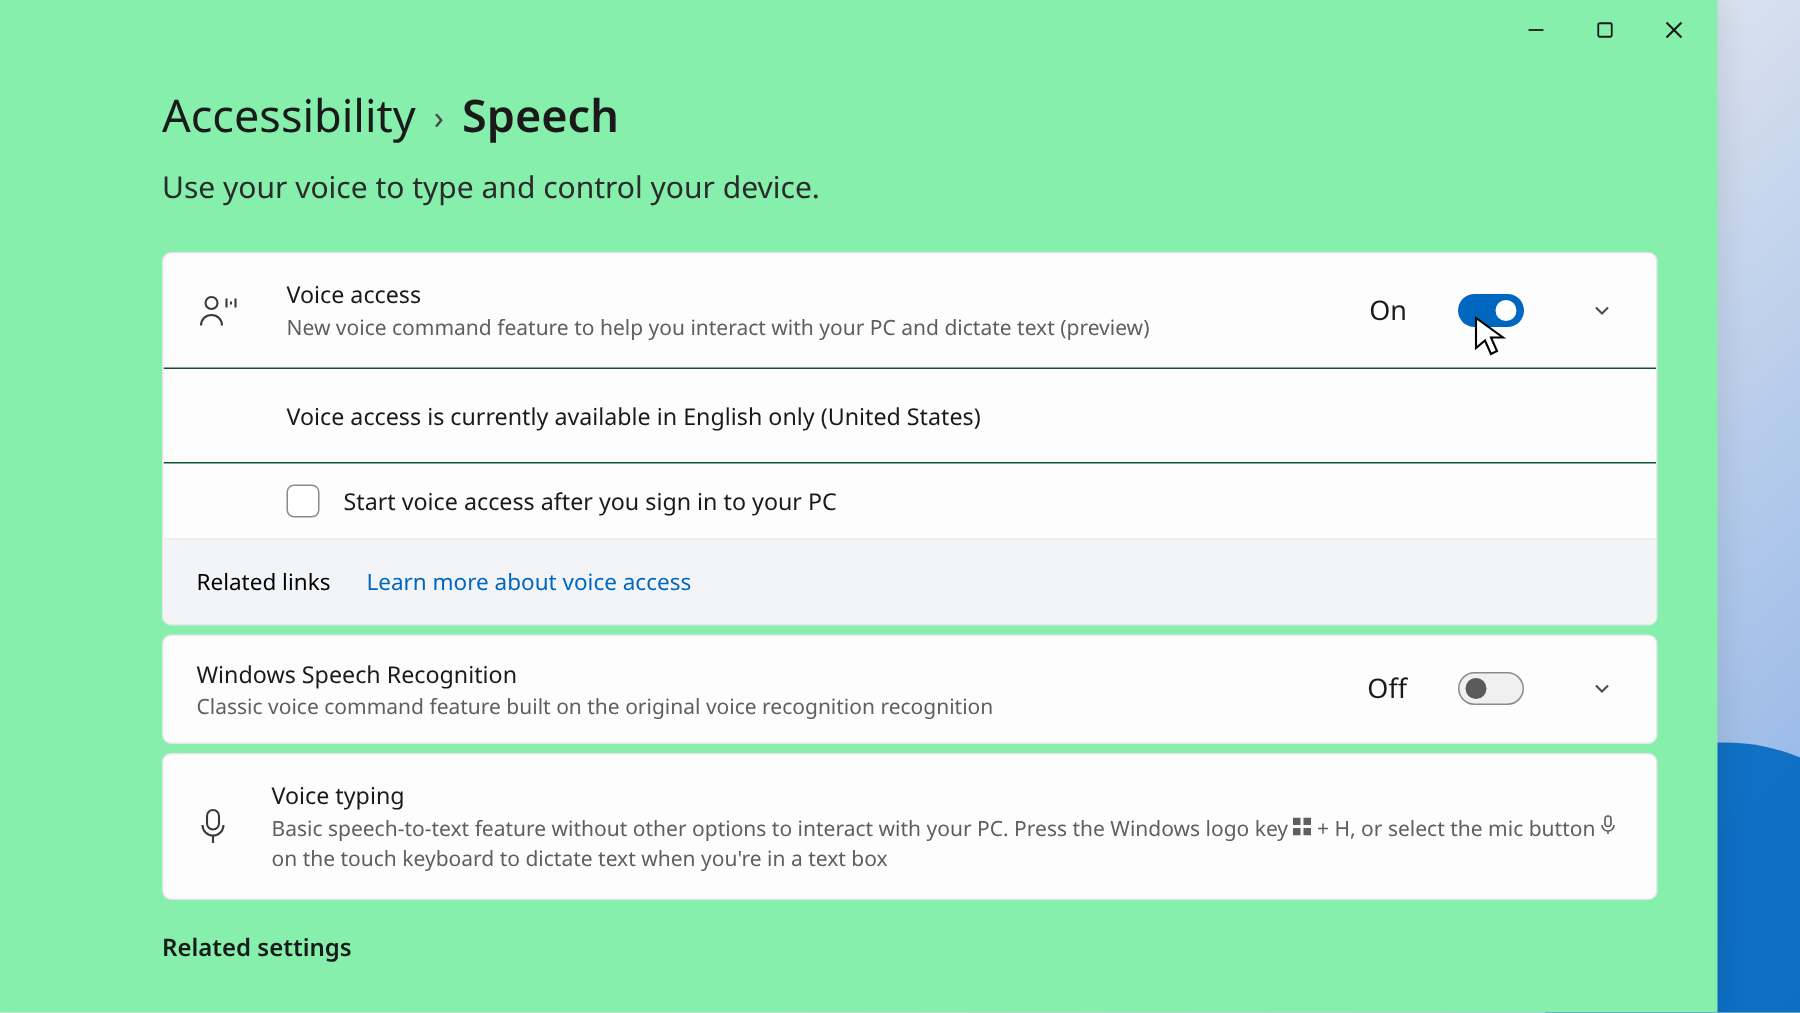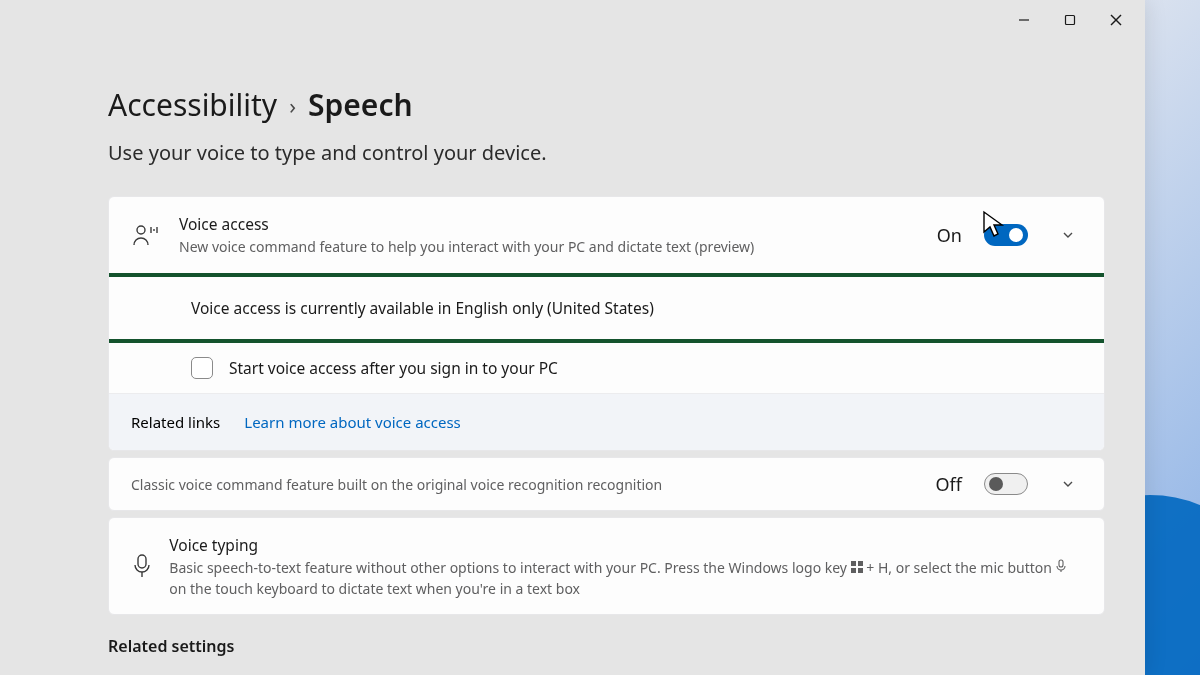--- a/index.html
+++ b/index.html
@@ -17,7 +17,7 @@
     left: 0; top: 0;
     width: 1145px;
     height: 675px;
-    background: #e5e5e5;
+    background: #86efac;
     box-shadow: 2px 0 20px rgba(0,0,0,0.1);
   }
   .titlebar {

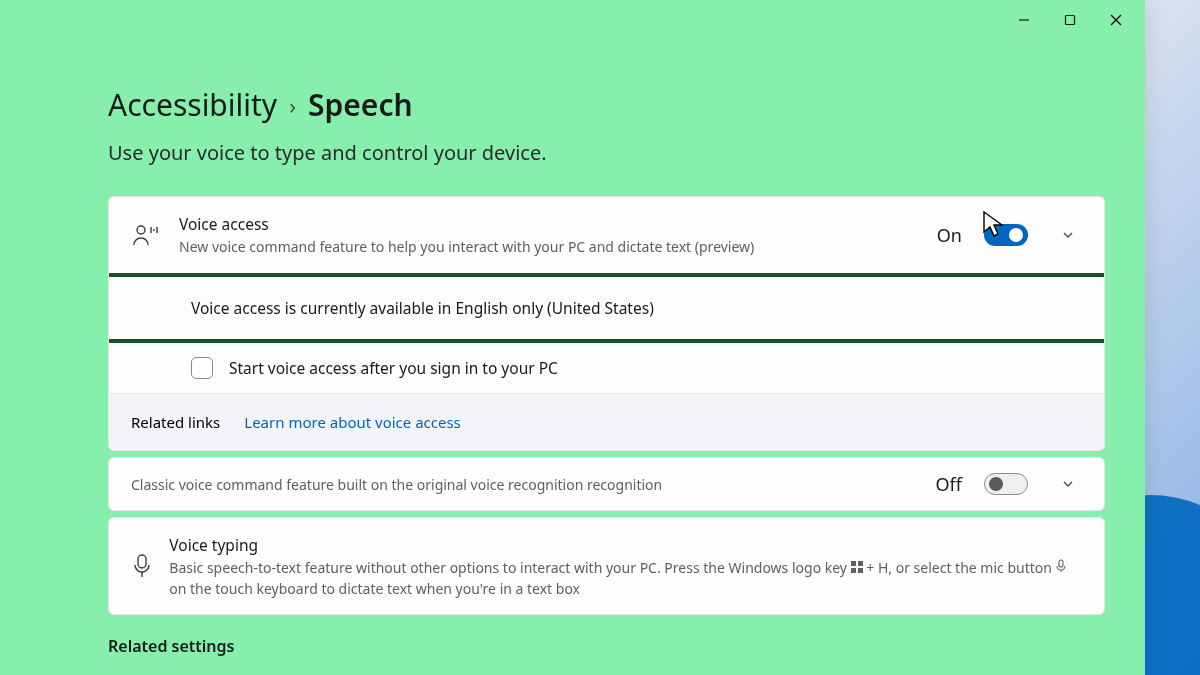--- a/index.html
+++ b/index.html
@@ -44,7 +44,7 @@
     gap: 12px;
   }
   .breadcrumb .chevron { font-size: 22px; color: #4a4a4a; position: relative; top:-2px;}
-  .breadcrumb .current { font-weight: 600; margin-top: 28px; }
+  .breadcrumb .current { font-weight: 600; }
   .subtitle {
     margin-top: 14px;
     font-size: 20px;

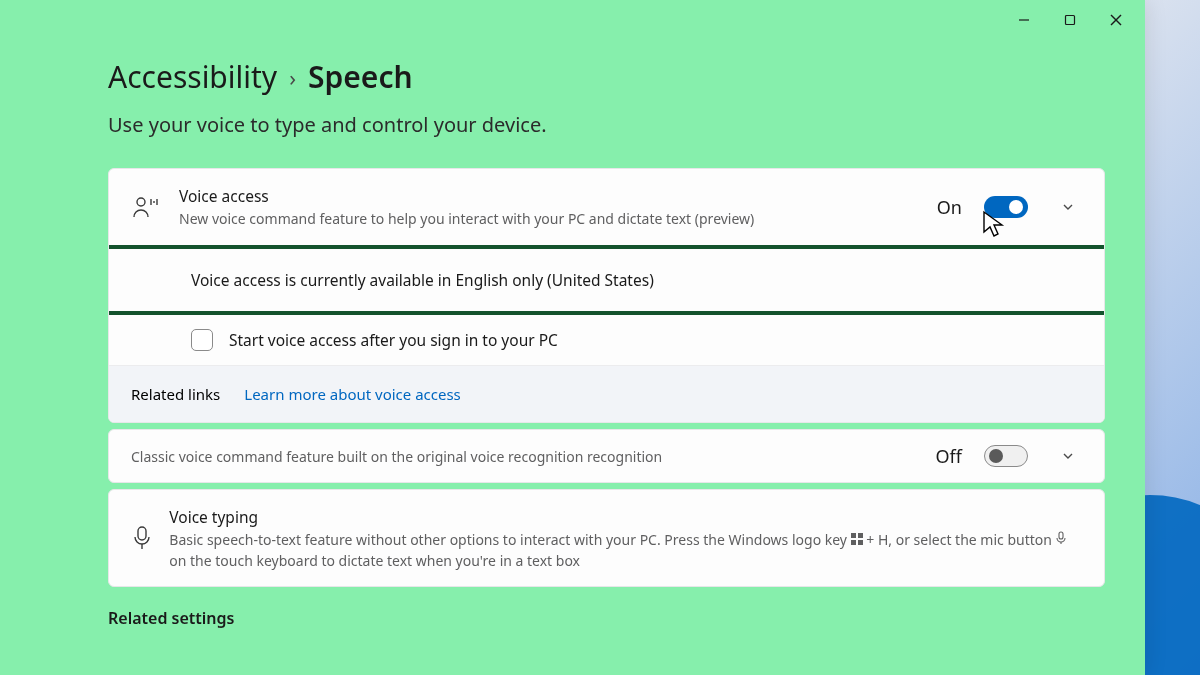--- a/index.html
+++ b/index.html
@@ -61,7 +61,7 @@
     display: flex;
     align-items: center;
     padding: 16px 22px;
-    gap: 16px;
+    gap: 28px;
   }
   .card-row + .card-row { border-top: 4px solid #14532d; }
   .leading-icon {

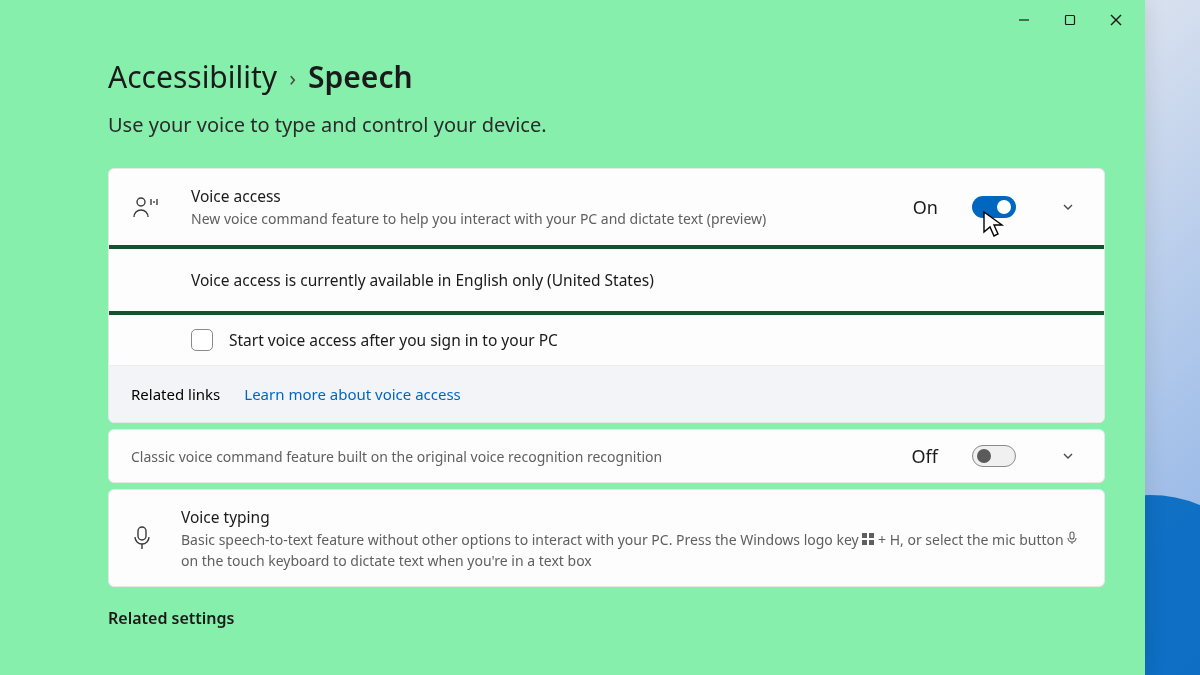--- a/index.html
+++ b/index.html
@@ -63,7 +63,7 @@
     padding: 16px 22px;
     gap: 28px;
   }
-  .card-row + .card-row { border-top: 4px solid #14532d; }
+  .card-row + .card-row { border-top: 1px solid #14532d; }
   .leading-icon {
     width: 32px;
     display:flex; justify-content:center;

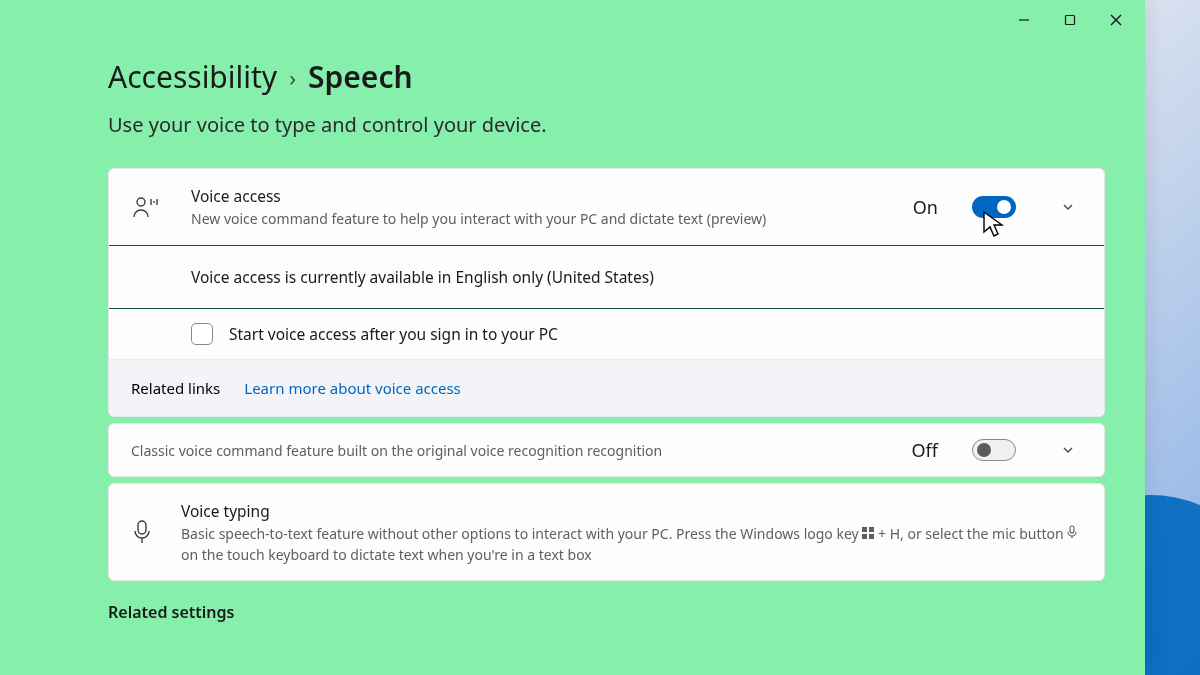--- a/index.html
+++ b/index.html
@@ -203,6 +203,7 @@
       <div class="card small-card">
         <div class="card-row">
           <div class="row-text">
+            <div class="row-title">Windows Speech Recognition</div>
             <div class="row-desc">Classic voice command feature built on the original voice recognition recognition</div>
           </div>
           <div class="status-label">Off</div>

